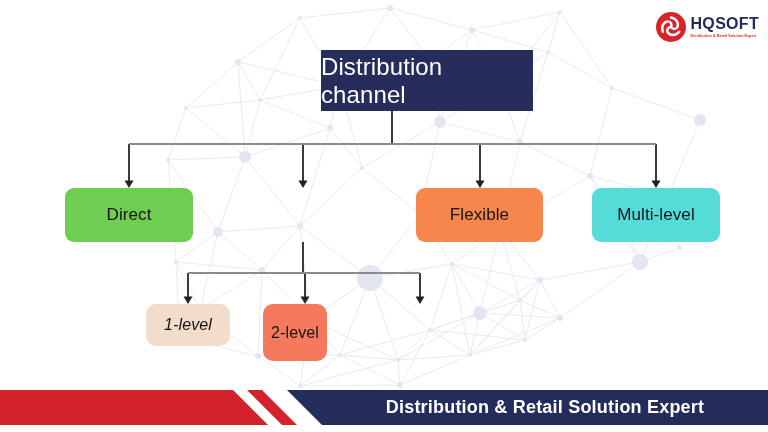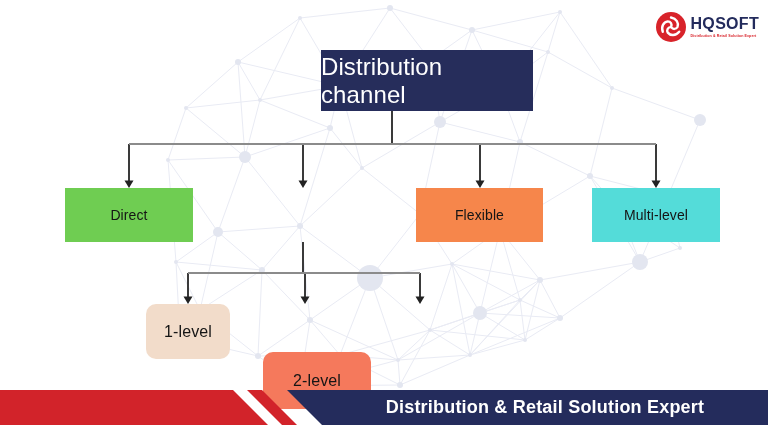--- a/index.html
+++ b/index.html
@@ -11,7 +11,7 @@
   
   .node{
     position:absolute;display:flex;align-items:center;justify-content:center;
-    color:#151515;border-radius:0;font-size:14px;letter-spacing:.1px;
+    color:#151515;border-radius:9px;font-size:17px;letter-spacing:.1px;
   }
   .n-root{left:284px;top:50px;width:212px;height:61px;border-radius:0;
           font-size:24px;color:#fff;font-weight:400;margin-left:37px;}

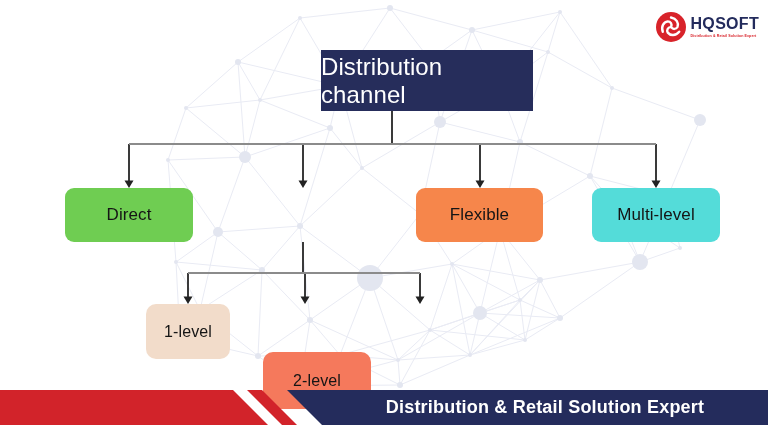--- a/index.html
+++ b/index.html
@@ -19,7 +19,7 @@
   .n-indirect{left:240px;top:188px;width:126px;height:54px;}
   .n-flexible{left:416px;top:188px;width:127px;height:54px;}
   .n-multi{left:592px;top:188px;width:128px;height:54px;}
-  .n-l1{left:146px;top:304px;width:84px;height:55px;border-radius:10px;font-size:16px;}
+  .n-l1{left:146px;top:304px;width:84px;height:42px;border-radius:10px;font-size:16px;font-style:italic;}
   .n-l2{left:263px;top:304px;width:108px;height:57px;border-radius:10px;font-size:16px;margin-top:48px;}
   .n-l3{left:378px;top:304px;width:85px;height:57px;border-radius:10px;font-size:16px;}
   

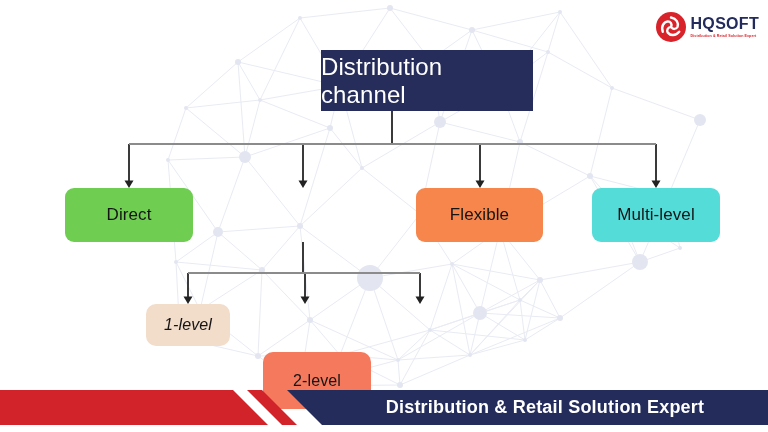--- a/index.html
+++ b/index.html
@@ -20,7 +20,7 @@
   .n-flexible{left:416px;top:188px;width:127px;height:54px;}
   .n-multi{left:592px;top:188px;width:128px;height:54px;}
   .n-l1{left:146px;top:304px;width:84px;height:42px;border-radius:10px;font-size:16px;font-style:italic;}
-  .n-l2{left:263px;top:304px;width:108px;height:57px;border-radius:10px;font-size:16px;margin-top:48px;}
+  .n-l2{left:263px;top:304px;width:64px;height:57px;border-radius:10px;font-size:16px;}
   .n-l3{left:378px;top:304px;width:85px;height:57px;border-radius:10px;font-size:16px;}
   
   .logo{position:absolute;top:11px;right:9px;display:flex;align-items:flex-start;gap:4px;}

